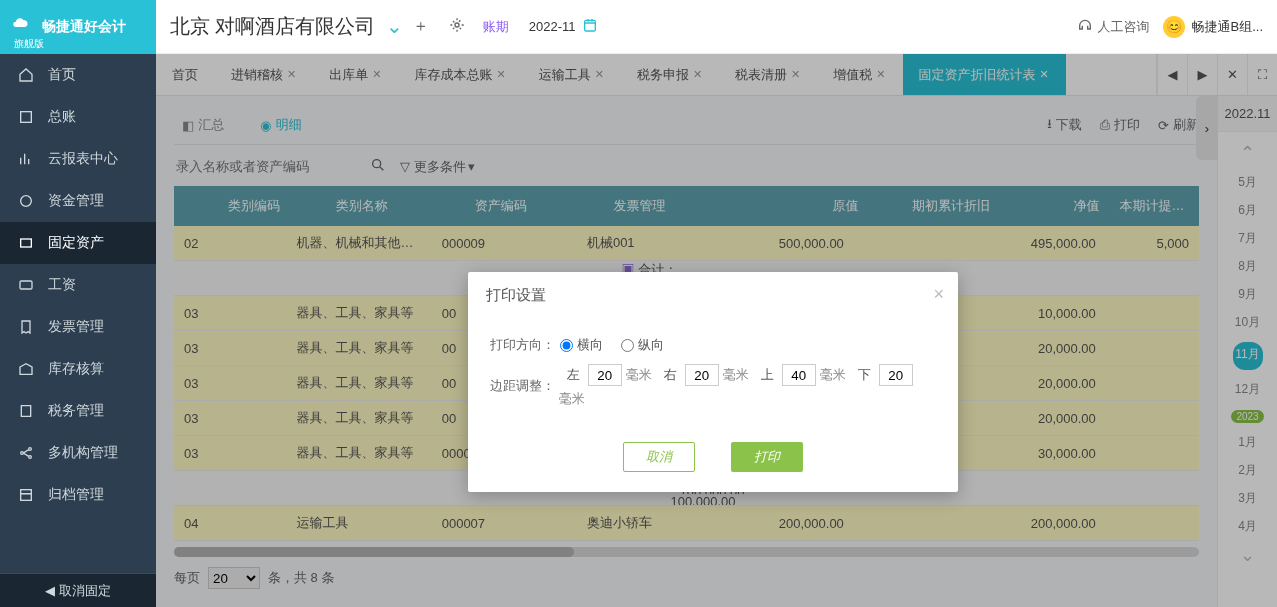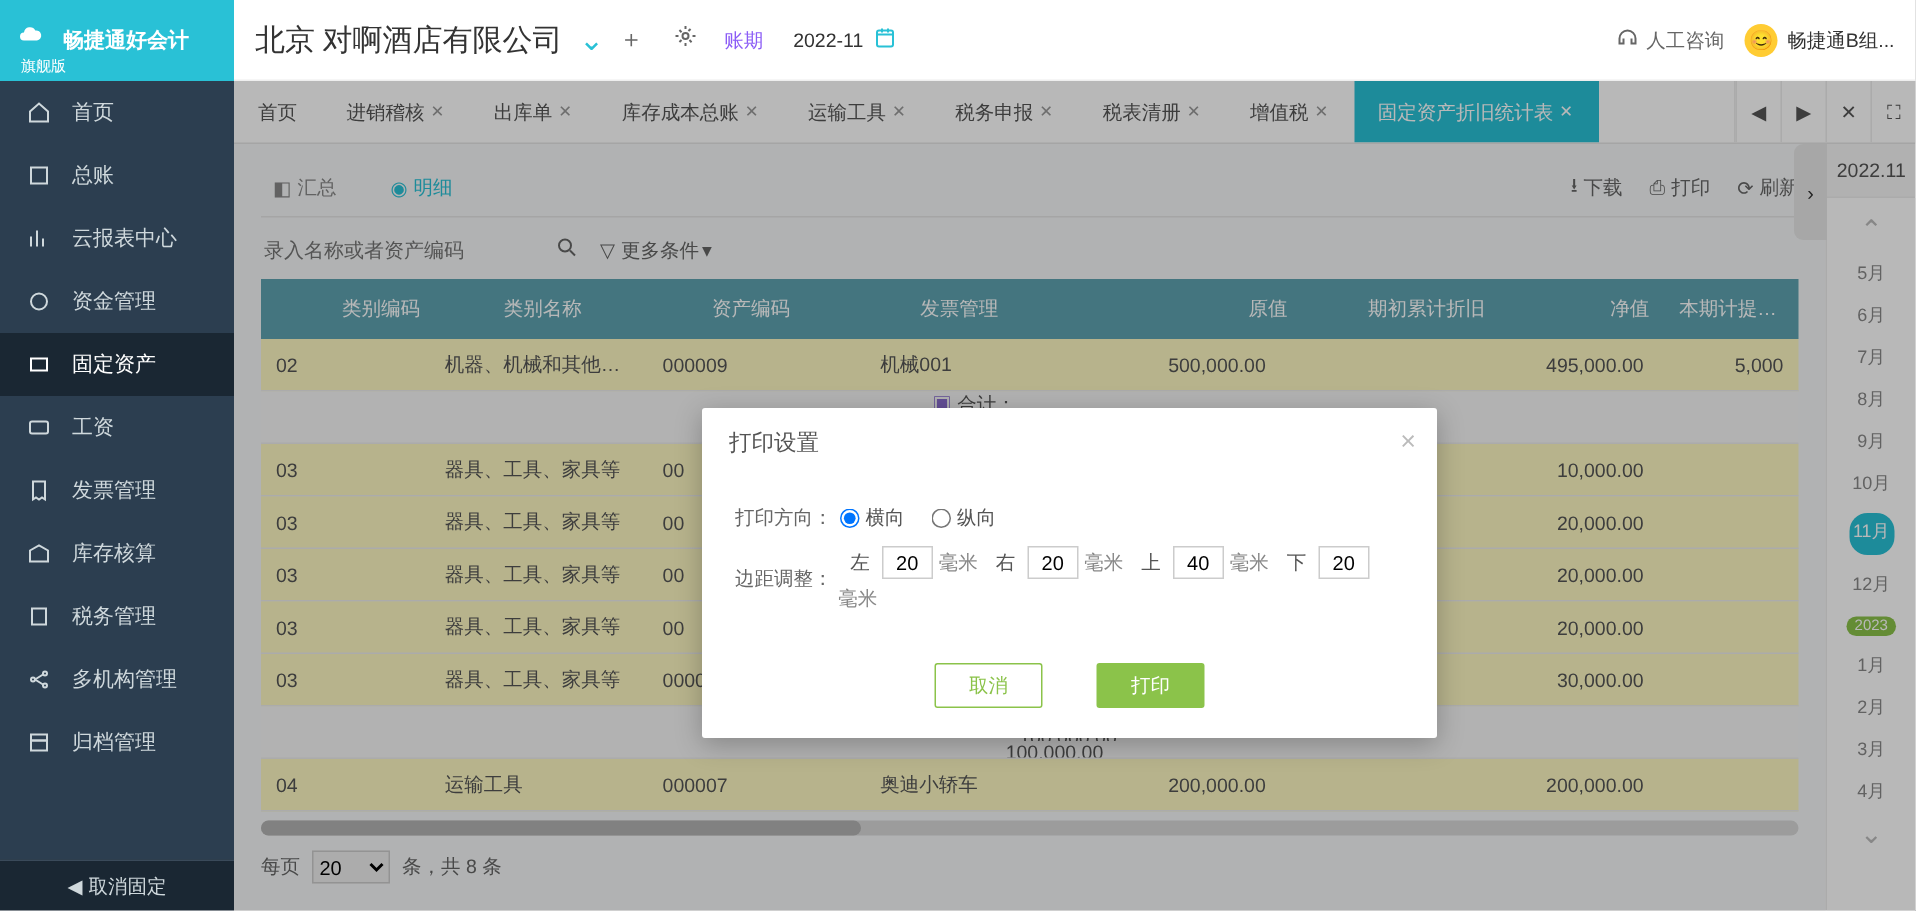--- a/index.html
+++ b/index.html
@@ -104,7 +104,7 @@
 .mg-group span.k { margin: 0 4px 0 8px; }
 .mg-group input { width: 34px; height: 22px; border: 1px solid #ccc; text-align: center; }
 .mg-group span.u { color: #888; }
-.modal-foot { display: flex; justify-content: center; gap: 36px; padding: 10px 0 20px 0; }
+.modal-foot { display: flex; justify-content: center; gap: 36px; padding: 10px 0 20px 0; font-style: italic; }
 .btn { width: 72px; height: 30px; border-radius: 2px; display: flex; align-items: center; justify-content: center; cursor: pointer; font-size: 13px; }
 .btn-cancel { border: 1px solid #8bc34a; color: #8bc34a; background: #fff; }
 .btn-ok { background: #8bc34a; color: #fff; }

